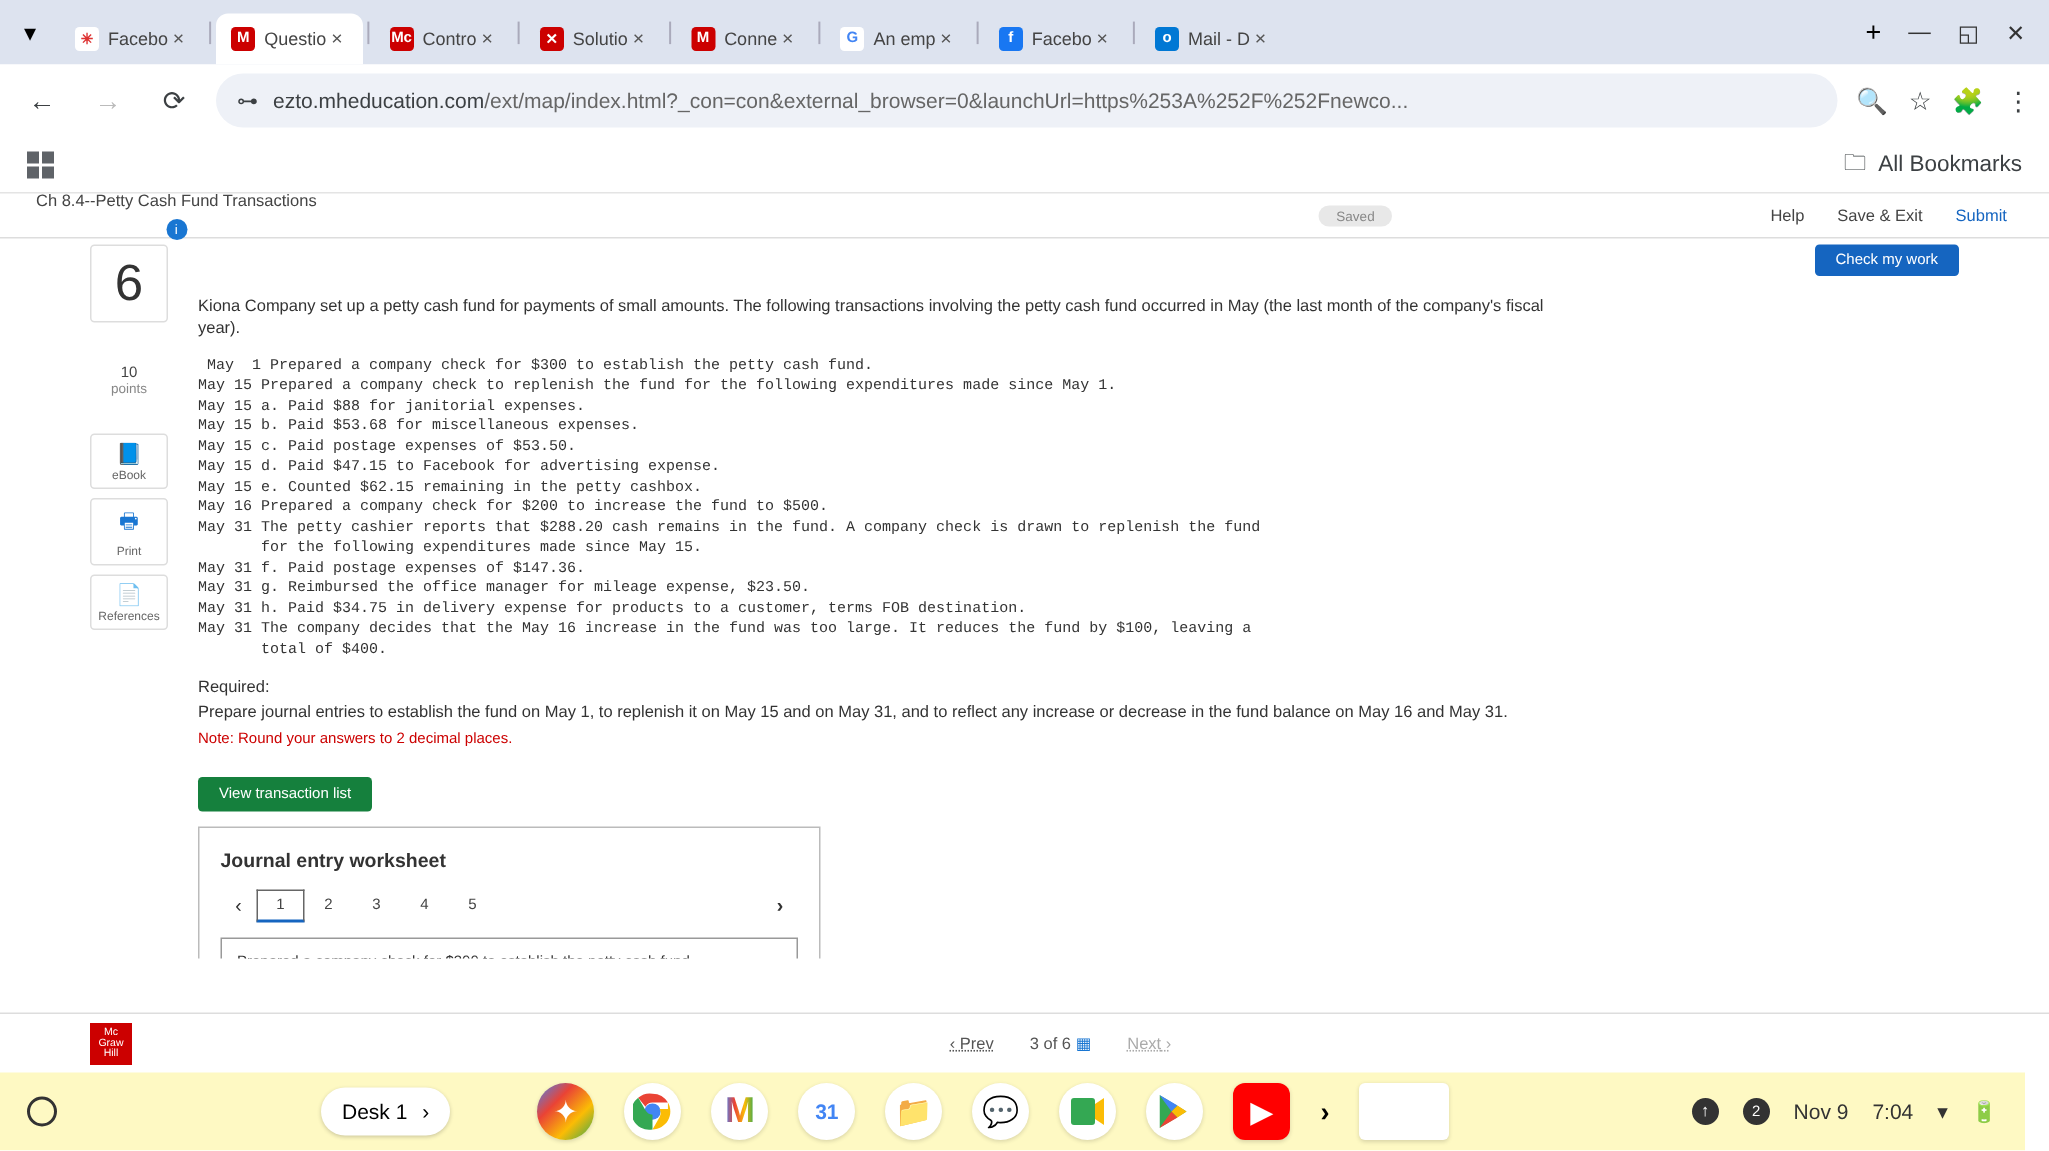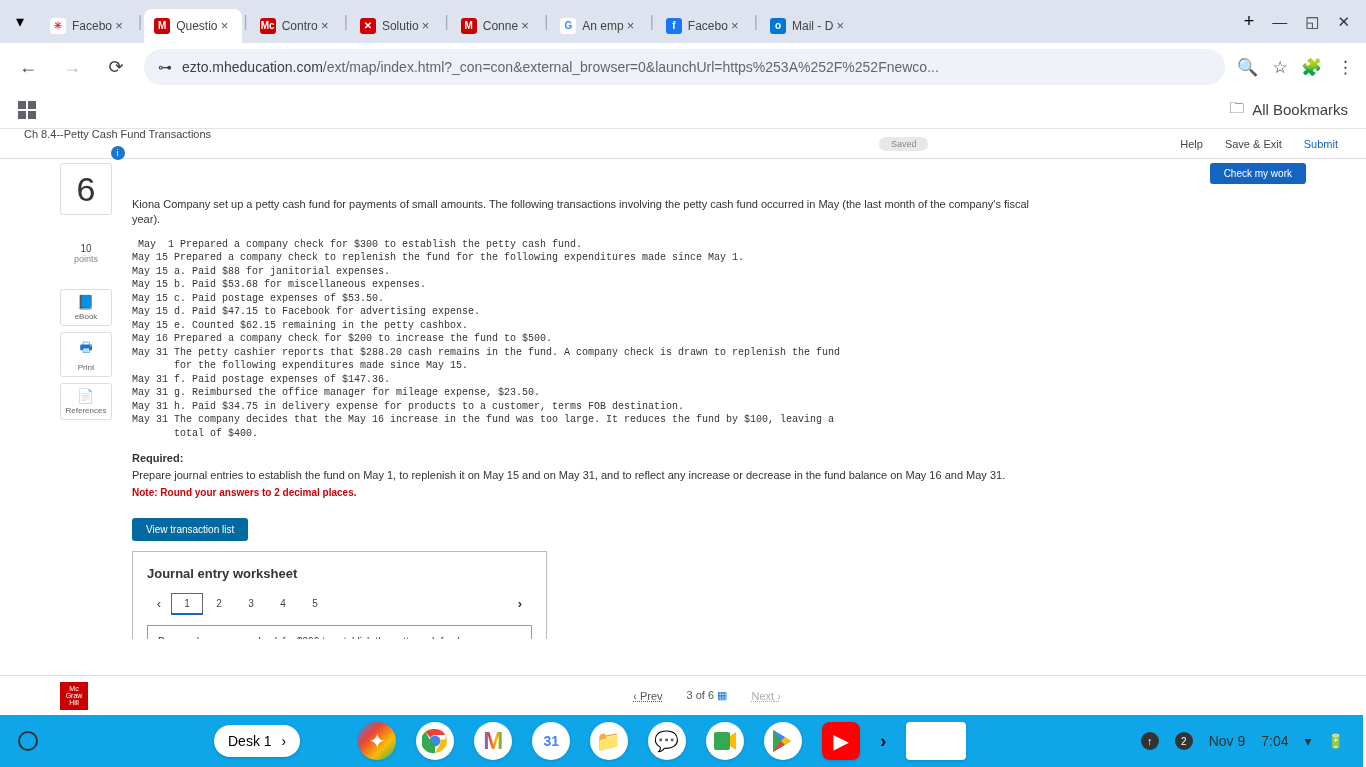--- a/index.html
+++ b/index.html
@@ -50,7 +50,7 @@
 .q-body { margin-left: 72px; padding-top: 28px; font-size:11px; color:#333; max-width: 900px;}
 .q-intro { margin-bottom: 10px; line-height:1.4;}
 .q-code { font-family: 'Courier New', monospace; font-size:10px; line-height:1.35; color:#333; white-space:pre; margin-bottom:12px;}
-.required { font-weight:bold; margin-bottom:4px;margin-top:12px;}
+.required { font-weight:normal; margin-bottom:4px;margin-top:12px;}
 .req-text { line-height:1.4; margin-bottom:3px;}
 .note-red { color:#c00; font-weight:bold; font-size:10px;}
 

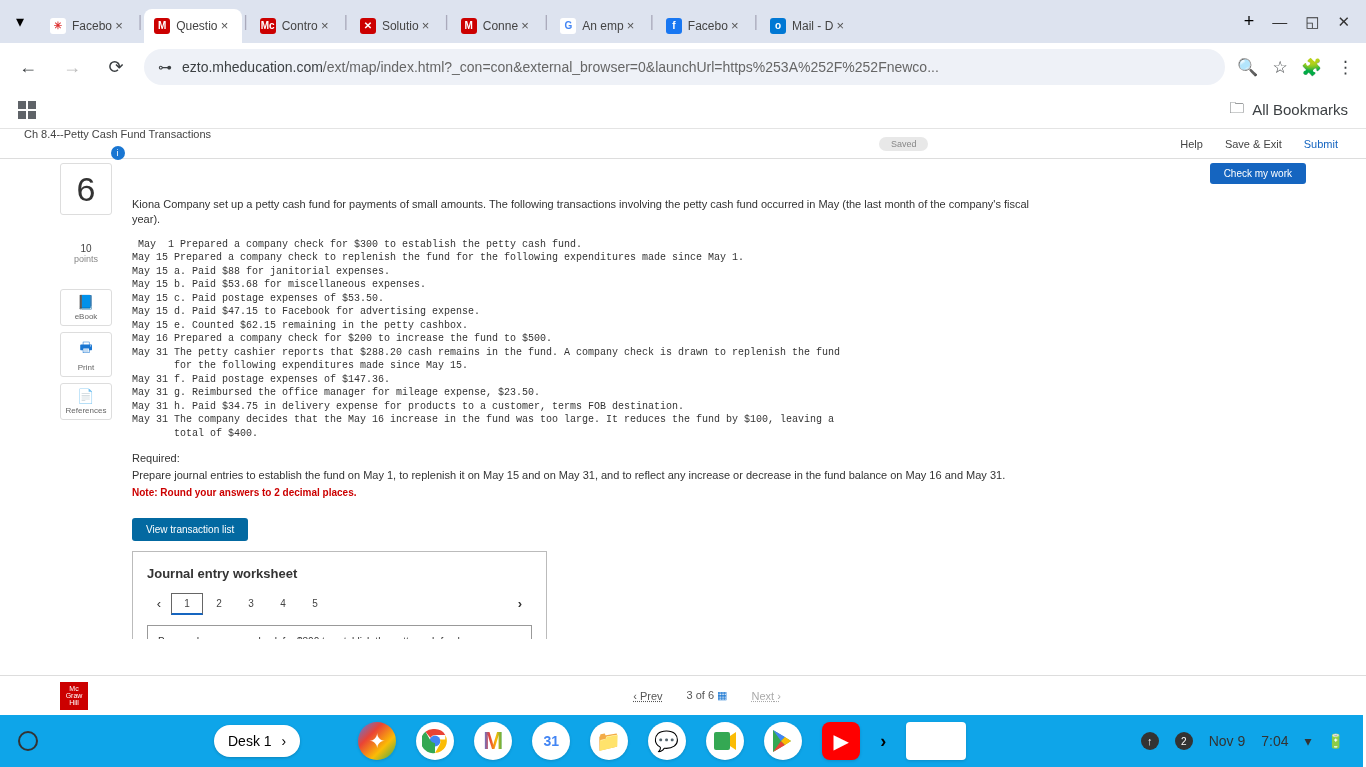--- a/index.html
+++ b/index.html
@@ -52,7 +52,7 @@
 .q-code { font-family: 'Courier New', monospace; font-size:10px; line-height:1.35; color:#333; white-space:pre; margin-bottom:12px;}
 .required { font-weight:normal; margin-bottom:4px;margin-top:12px;}
 .req-text { line-height:1.4; margin-bottom:3px;}
-.note-red { color:#c00; font-weight:bold; font-size:10px;}
+.note-red { color:#c00; font-weight:normal; font-size:10px;}
 
 .view-trans { margin-top:20px; background:#0369a1; color:#fff; padding:6px 14px; font-size:10px; border-radius:3px; display:inline-block; cursor:pointer;}
 

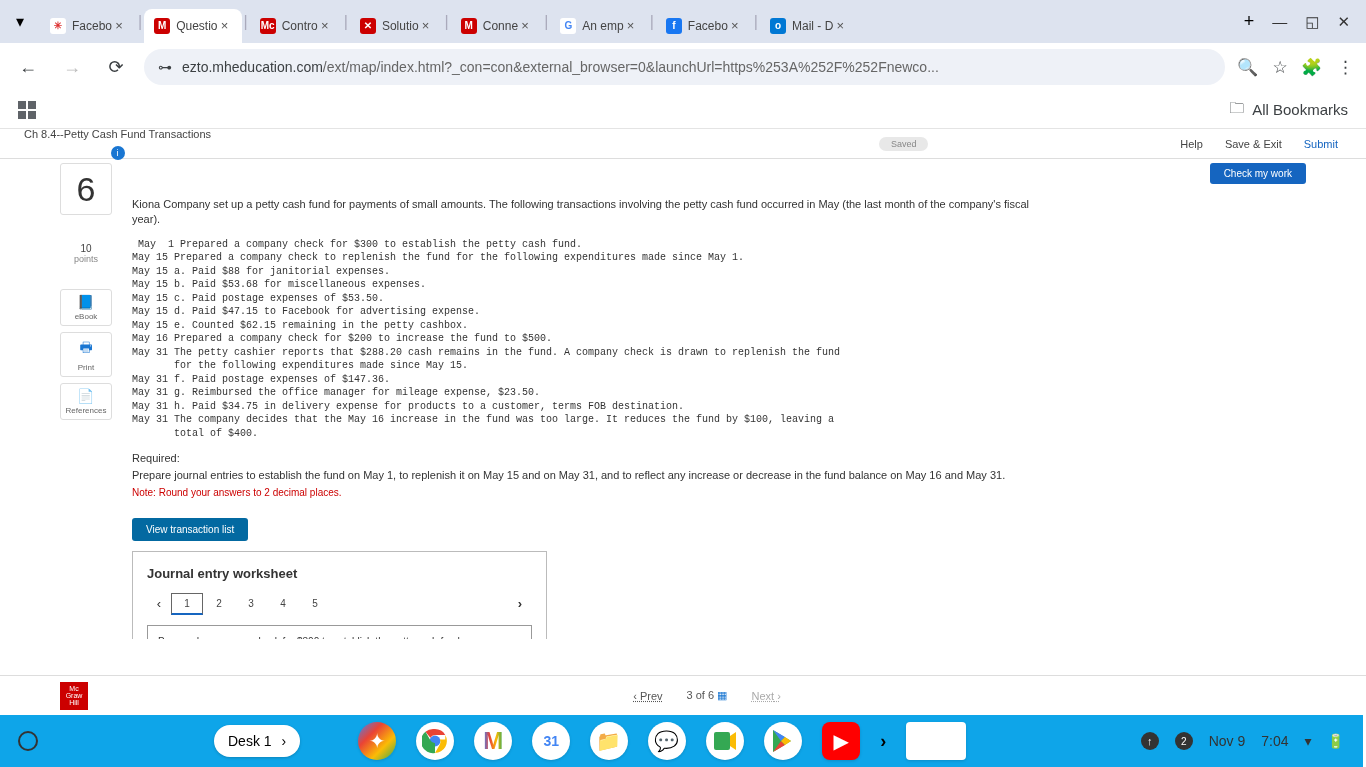--- a/index.html
+++ b/index.html
@@ -54,7 +54,7 @@
 .req-text { line-height:1.4; margin-bottom:3px;}
 .note-red { color:#c00; font-weight:normal; font-size:10px;}
 
-.view-trans { margin-top:20px; background:#0369a1; color:#fff; padding:6px 14px; font-size:10px; border-radius:3px; display:inline-block; cursor:pointer;}
+.view-trans { margin-top:20px; background:#15803d; color:#fff; padding:6px 14px; font-size:10px; border-radius:3px; display:inline-block; cursor:pointer;}
 
 .worksheet { margin-top:10px; border:1px solid #bbb; width:415px; padding:14px; position:relative;}
 .ws-title { font-size:13px; font-weight:bold; margin-bottom:12px;}

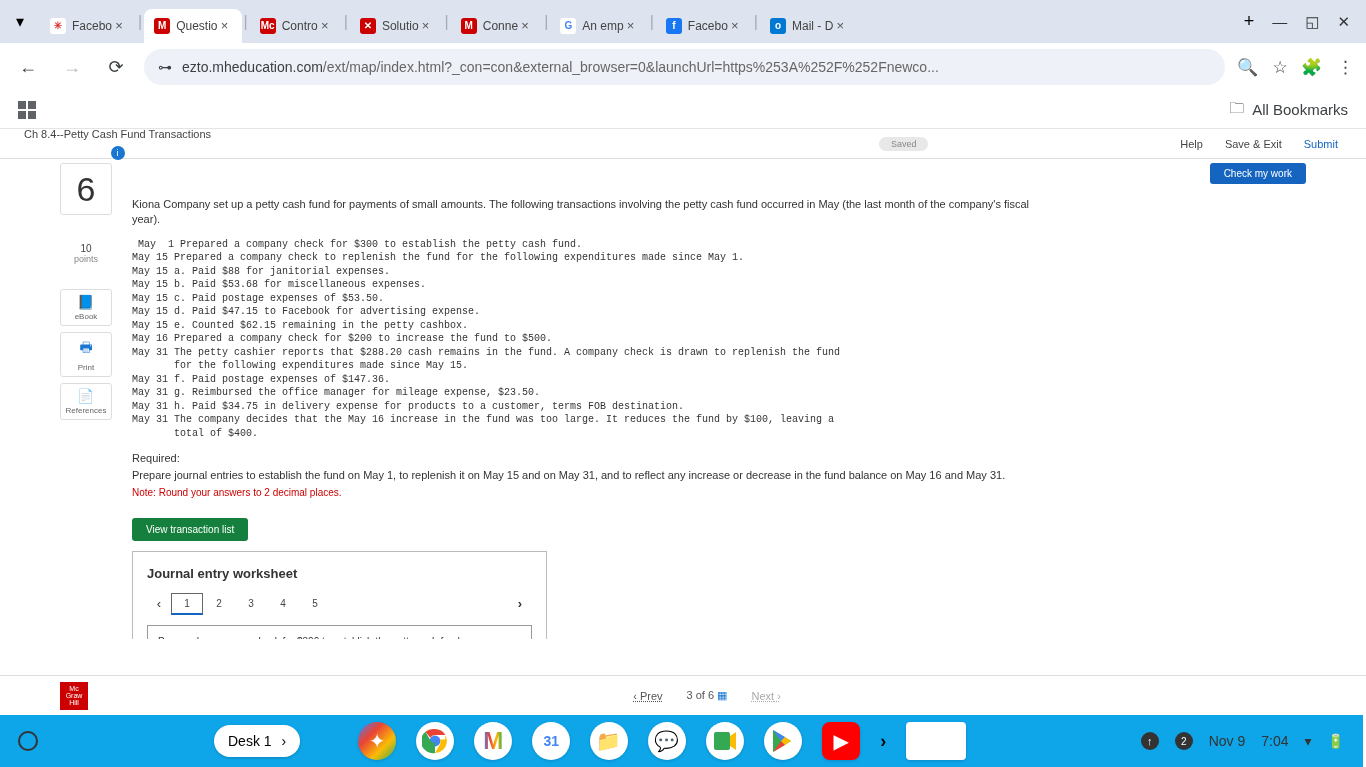--- a/index.html
+++ b/index.html
@@ -71,7 +71,7 @@
 .nav-item.u { text-decoration:underline dotted;}
 
 
-.taskbar { position:absolute; bottom:0; left:0; right:3px; height:52px; background:#0ea5e9; display:flex; align-items:center; padding:0 18px; gap:18px;}
+.taskbar { position:absolute; bottom:0; left:0; right:16px; height:52px; background:#fef9c3; display:flex; align-items:center; padding:0 18px; gap:18px;}
 .tb-circle { width:20px; height:20px; border:2px solid #333; border-radius:50%;}
 .desk-switch { background:#fff; border-radius:22px; padding:8px 14px; display:flex; align-items:center; gap:10px; font-size:14px; box-shadow:0 1px 3px rgba(0,0,0,0.2);}
 .tb-icons { display:flex; gap:20px; align-items:center; margin-left:40px;}

